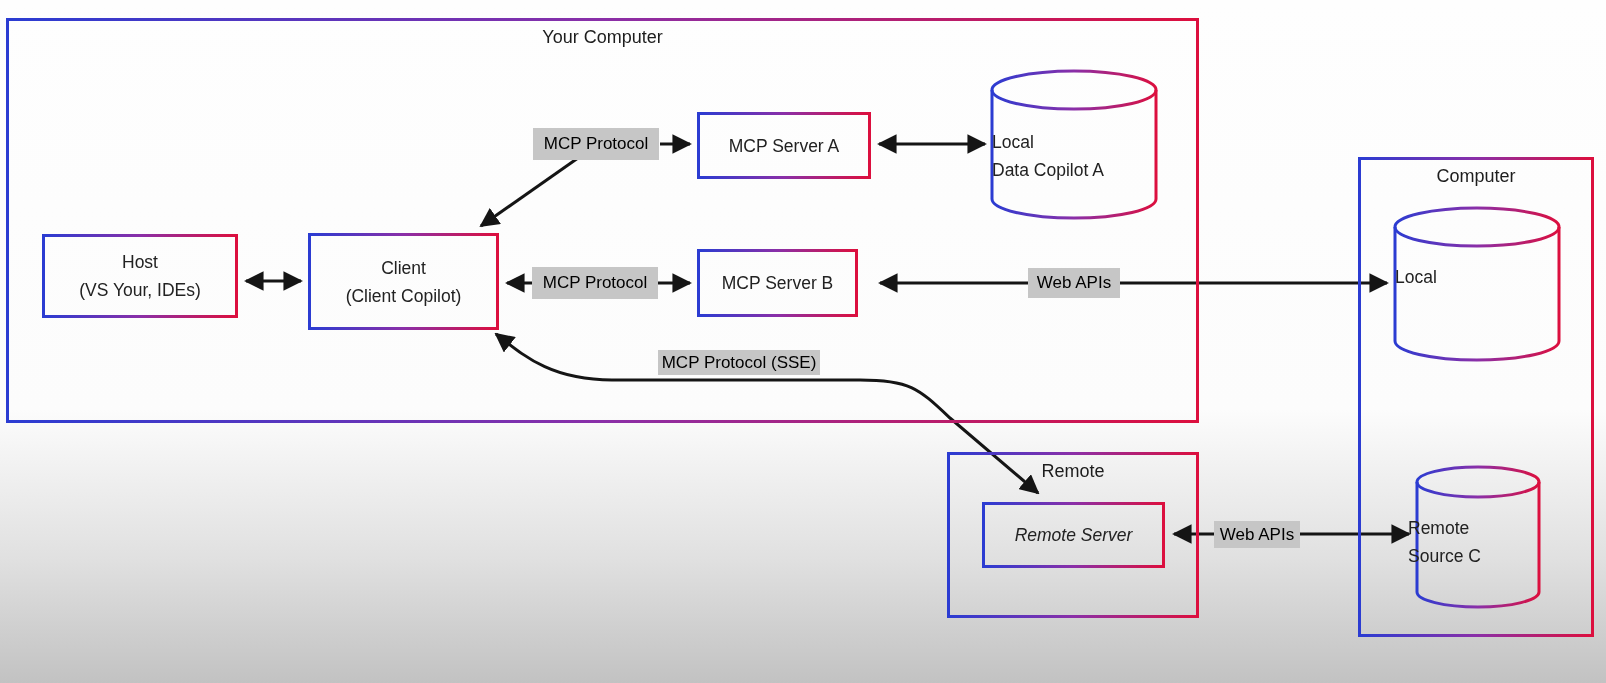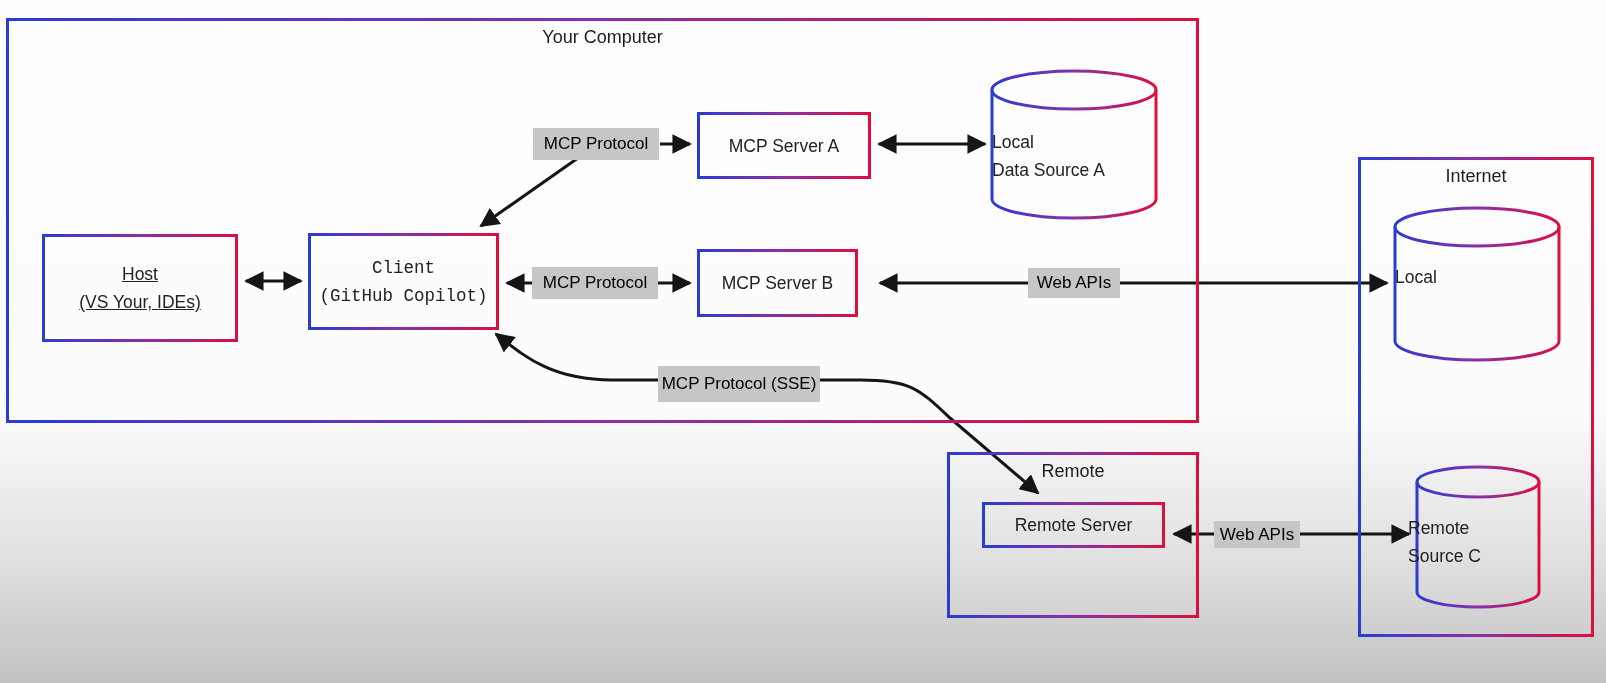--- a/index.html
+++ b/index.html
@@ -161,7 +161,7 @@
 
   <div class="cyl-label" style="left:992px; top:128px; width:164px;">
     <div>Local</div>
-    <div>Data Source A</div>
+    <div>Data Copilot A</div>
   </div>
   <div class="cyl-label" style="left:1395px; top:263px; width:164px;">
     <div>Local</div>

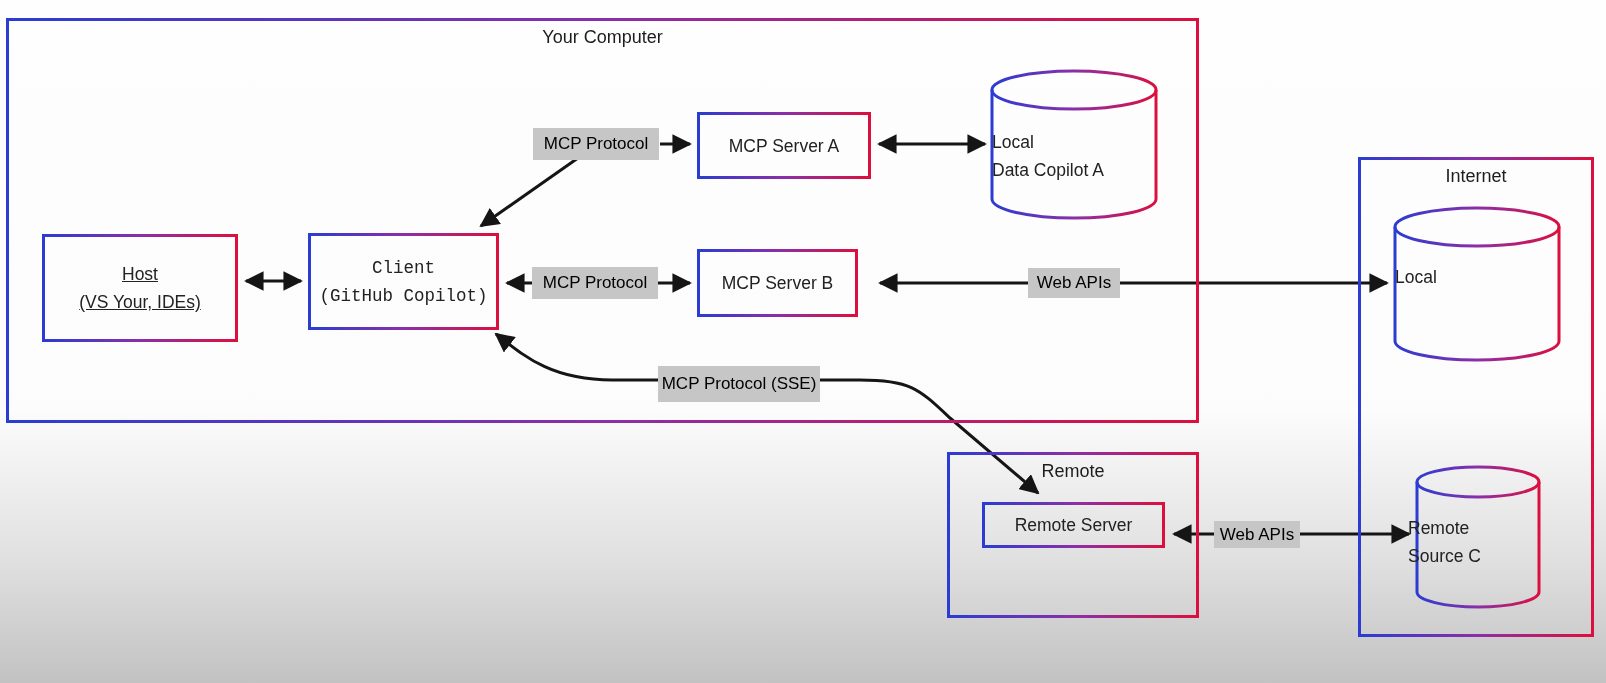--- a/index.html
+++ b/index.html
@@ -130,7 +130,7 @@
   </div>
 
   <div class="container-box" style="left:1358px; top:157px; width:236px; height:480px;">
-    <div class="container-title">Internet</div>
+    <div class="container-title">Computer</div>
   </div>
 
   <div class="container-box" style="left:947px; top:452px; width:252px; height:166px;">

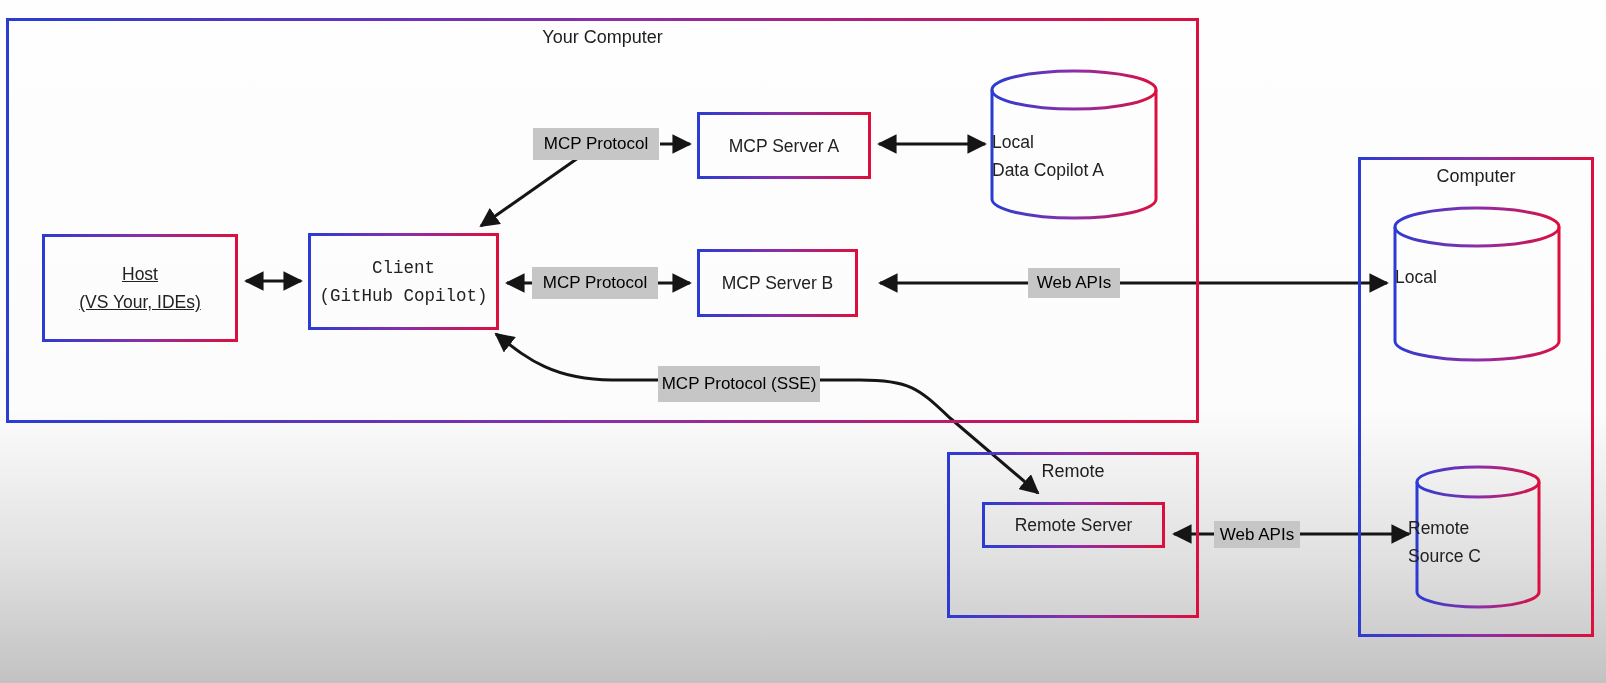--- a/index.html
+++ b/index.html
@@ -137,7 +137,7 @@
     <div class="container-title">Remote</div>
   </div>
 
-  <div class="node-box" style="left:42px; top:234px; width:196px; height:108px;text-decoration:underline;">
+  <div class="node-box" style="left:42px; top:234px; width:196px; height:84px;">
     <div>Host</div>
     <div>(VS Your, IDEs)</div>
   </div>

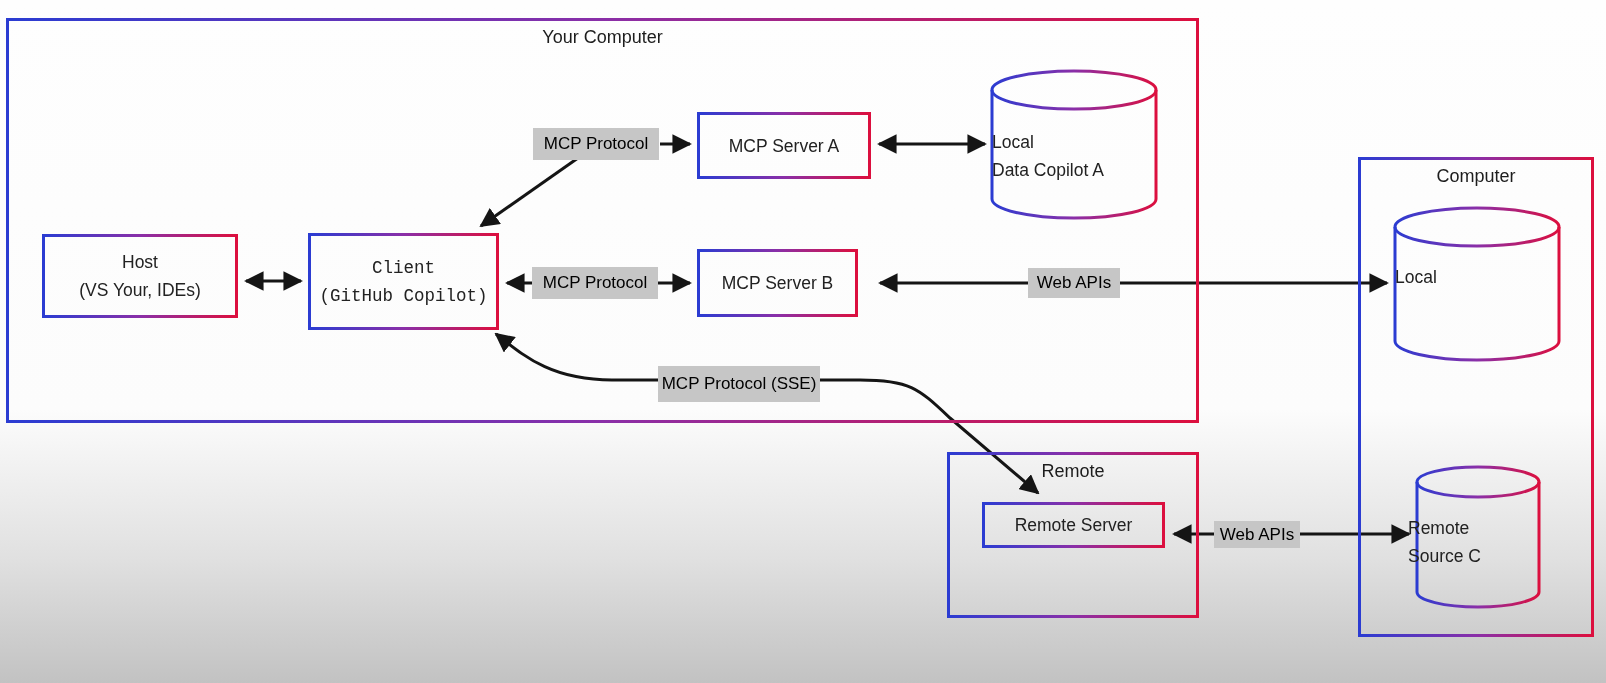--- a/index.html
+++ b/index.html
@@ -142,7 +142,7 @@
     <div>(VS Your, IDEs)</div>
   </div>
 
-  <div class="node-box" style="left:308px; top:233px; width:191px; height:97px;font-family:Liberation Mono, monospace;">
+  <div class="node-box" style="left:308px; top:233px; width:191px; height:97px;">
     <div>Client</div>
     <div>(GitHub Copilot)</div>
   </div>

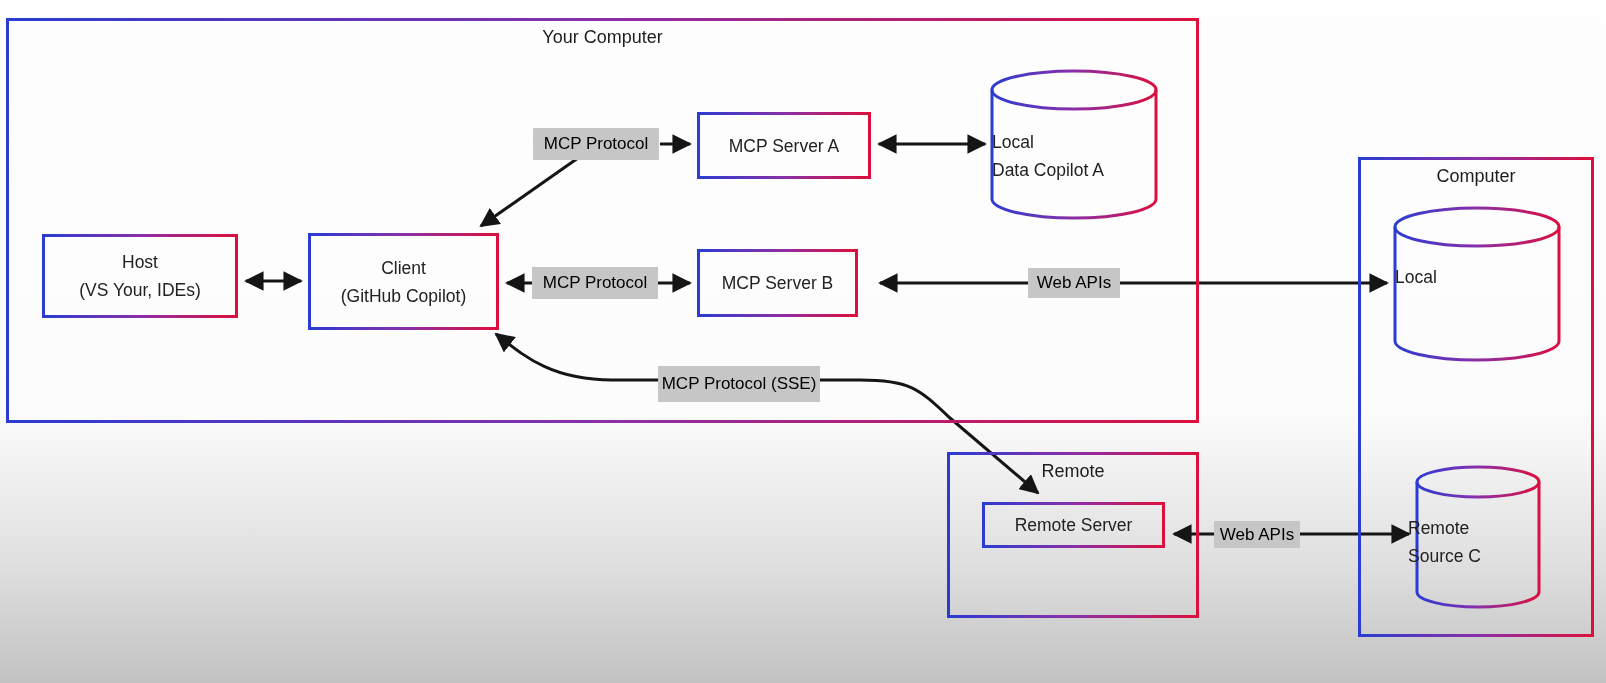--- a/index.html
+++ b/index.html
@@ -144,7 +144,7 @@
 
   <div class="node-box" style="left:308px; top:233px; width:191px; height:97px;">
     <div>Client</div>
-    <div>(GitHub Copilot)</div>
+    <div>(Client Copilot)</div>
   </div>
 
   <div class="node-box" style="left:697px; top:112px; width:174px; height:67px;text-align:center;">

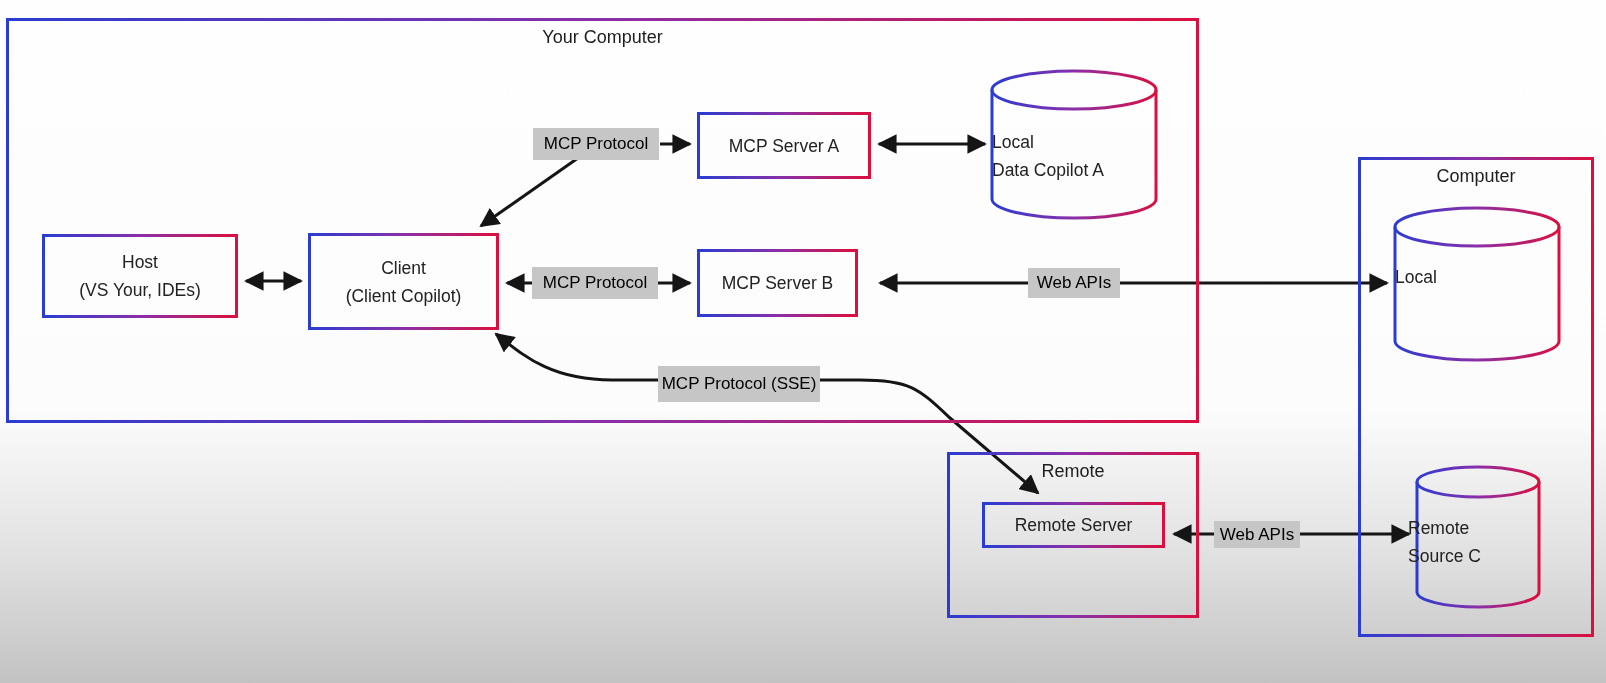--- a/index.html
+++ b/index.html
@@ -174,7 +174,7 @@
   <div class="edge-label" style="left:533px; top:128px; width:126px; height:32px;">MCP Protocol</div>
   <div class="edge-label" style="left:532px; top:267px; width:126px; height:32px;">MCP Protocol</div>
   <div class="edge-label" style="left:1028px; top:268px; width:92px; height:30px;">Web APIs</div>
-  <div class="edge-label" style="left:658px; top:366px; width:162px; height:36px;">MCP Protocol (SSE)</div>
+  <div class="edge-label" style="left:658px; top:350px; width:162px; height:25px;">MCP Protocol (SSE)</div>
   <div class="edge-label" style="left:1214px; top:521px; width:86px; height:27px;">Web APIs</div>
 
 </div>

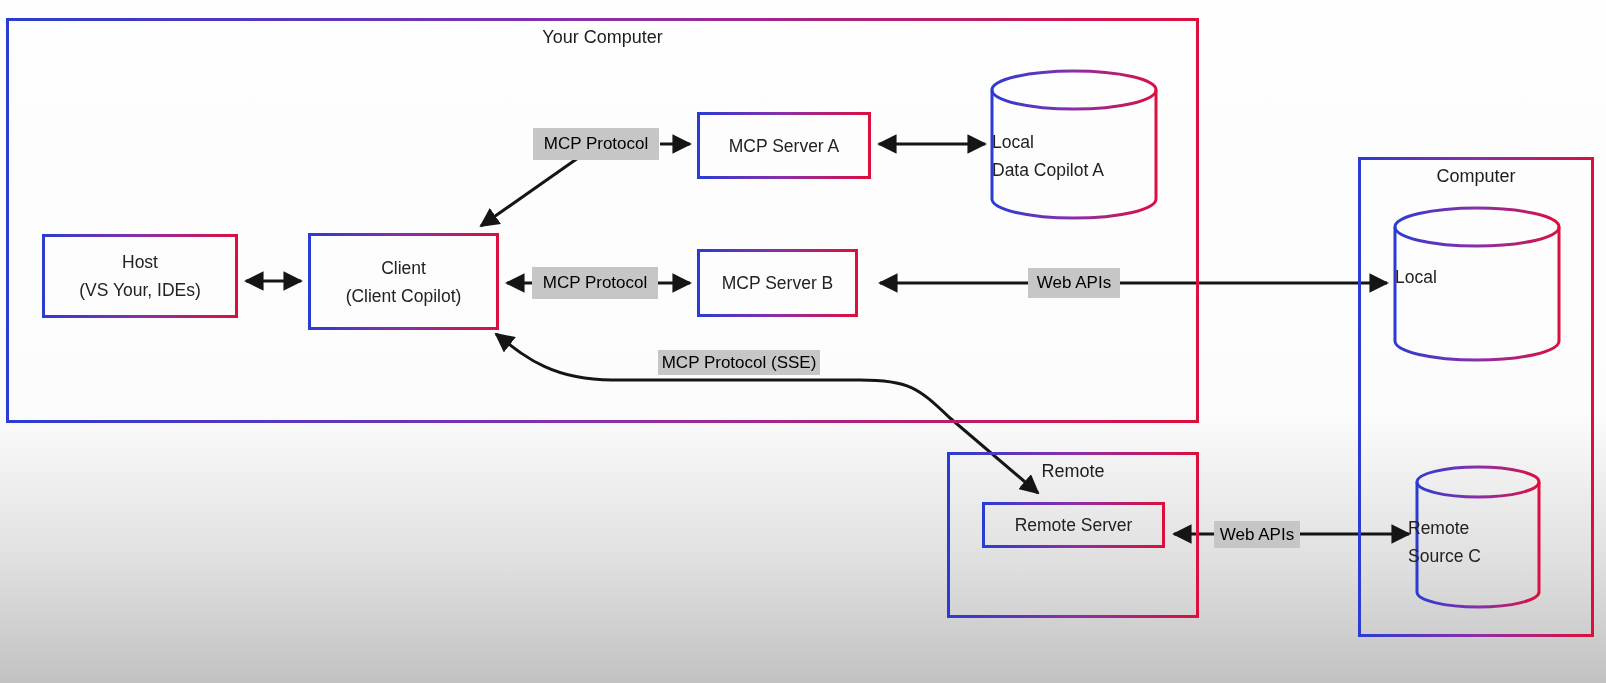--- a/index.html
+++ b/index.html
@@ -155,7 +155,7 @@
     <div>MCP Server B</div>
   </div>
 
-  <div class="node-box" style="left:982px; top:502px; width:183px; height:46px;">
+  <div class="node-box" style="left:982px; top:502px; width:183px; height:66px;font-style:italic;">
     <div>Remote Server</div>
   </div>
 

